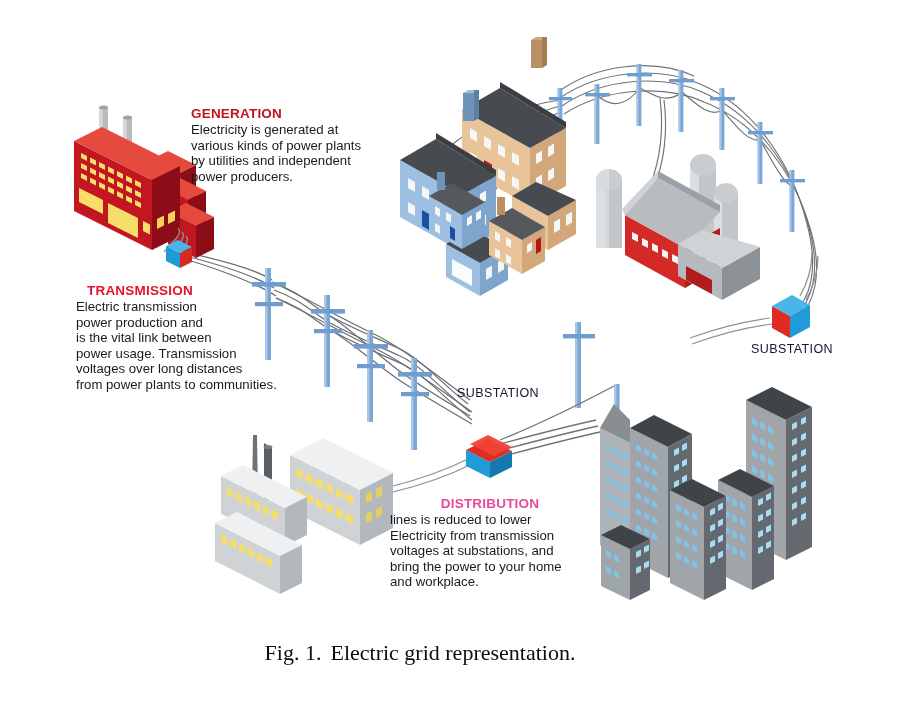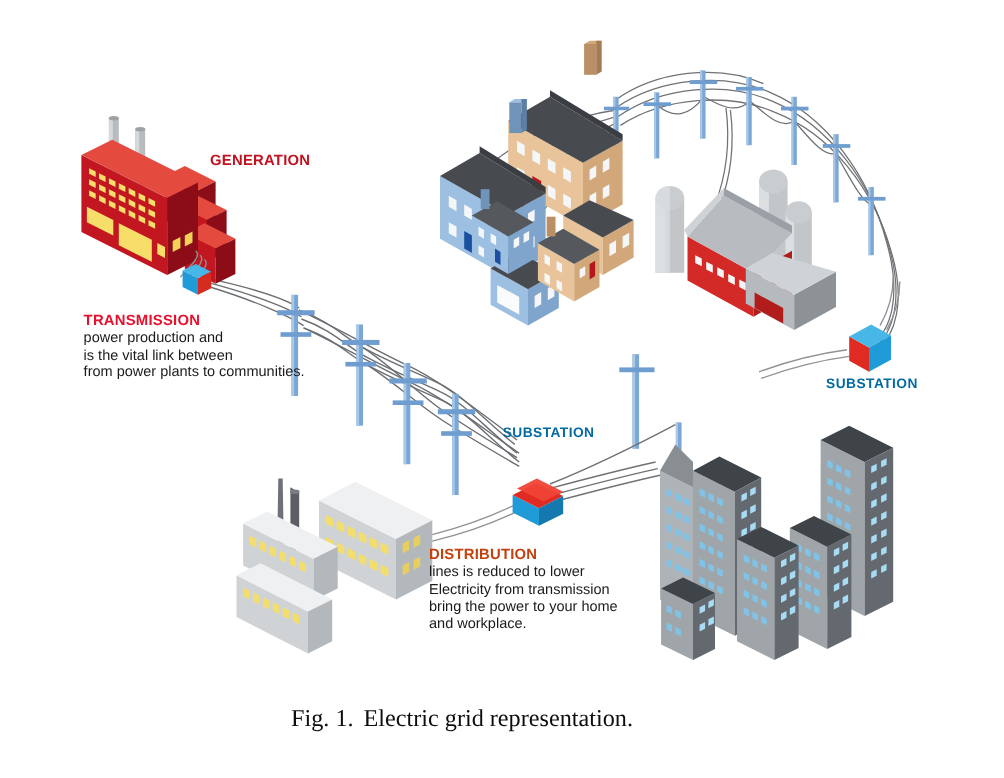--- a/index.html
+++ b/index.html
@@ -10,7 +10,7 @@
 
   .blk{position:absolute;}
   .hd{font-weight:bold;font-size:13.5px;letter-spacing:.2px;margin:0 0 1px 0;}
-  .hd.gen{color:#c1121f;margin-top:32px;}
+  .hd.gen{color:#c1121f;}
   .hd.tr{color:#e8112d;}
   .hd.di{color:#c2410c;}
   .bd{font-size:13.2px;line-height:15.6px;color:#1a1a1a;font-family:"Liberation Sans",sans-serif;}

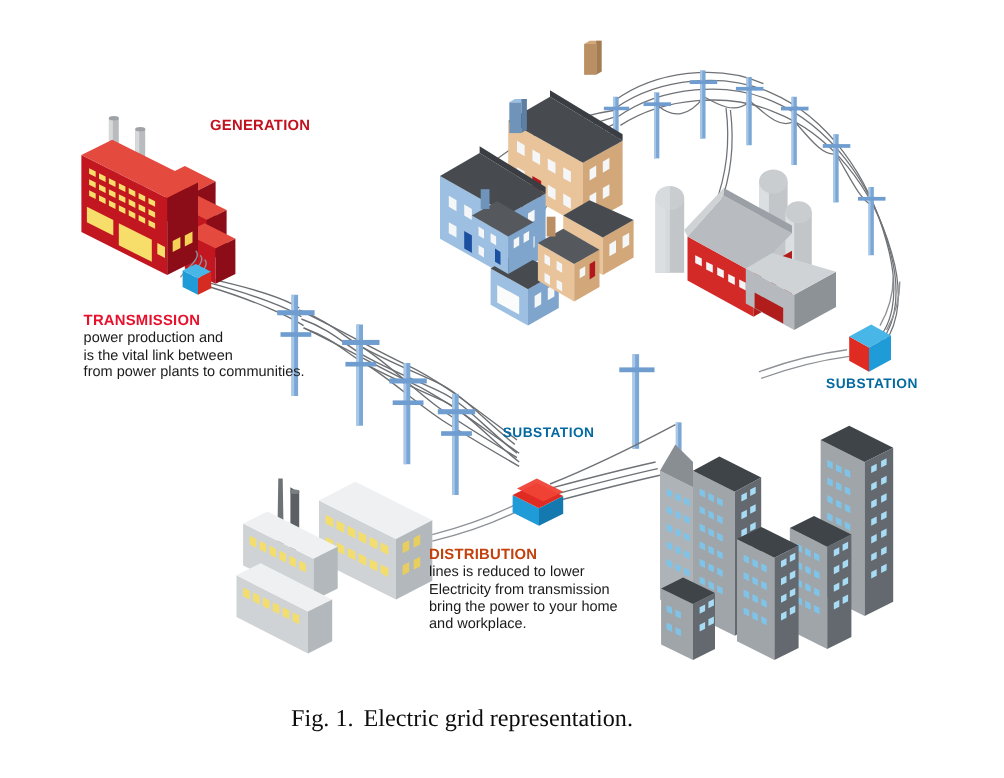--- a/index.html
+++ b/index.html
@@ -637,6 +637,12 @@
 
   <div class="blk" style="left:191px;top:106px;width:200px;">
     <div class="hd gen">GENERATION</div>
+    <div class="bd">
+      <div>Electricity is generated at</div>
+      <div>various kinds of power plants</div>
+      <div>by utilities and independent</div>
+      <div>power producers.</div>
+    </div>
   </div>
 
   <div class="blk" style="left:76px;top:283px;width:250px;">

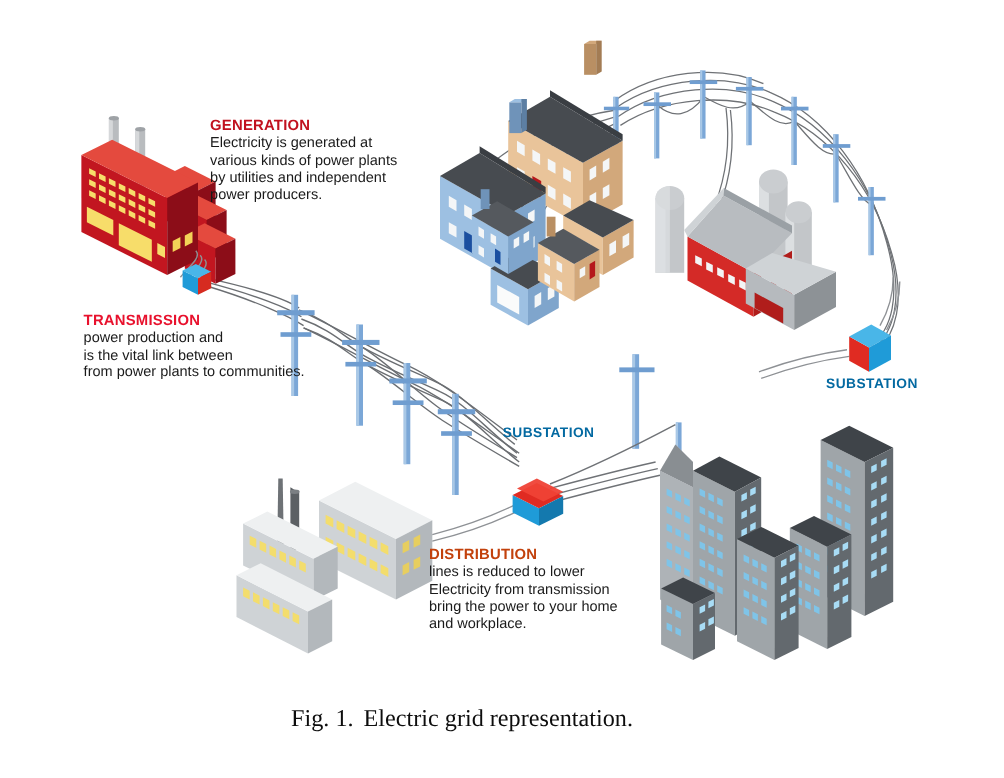--- a/index.html
+++ b/index.html
@@ -11,7 +11,7 @@
   .blk{position:absolute;}
   .hd{font-weight:bold;font-size:13.5px;letter-spacing:.2px;margin:0 0 1px 0;}
   .hd.gen{color:#c1121f;}
-  .hd.tr{color:#e8112d;}
+  .hd.tr{color:#e8112d;margin-left:11px;}
   .hd.di{color:#c2410c;}
   .bd{font-size:13.2px;line-height:15.6px;color:#1a1a1a;font-family:"Liberation Sans",sans-serif;}
   .sub-label{position:absolute;font-weight:bold;font-size:12.5px;color:#0369a1;letter-spacing:.4px;}

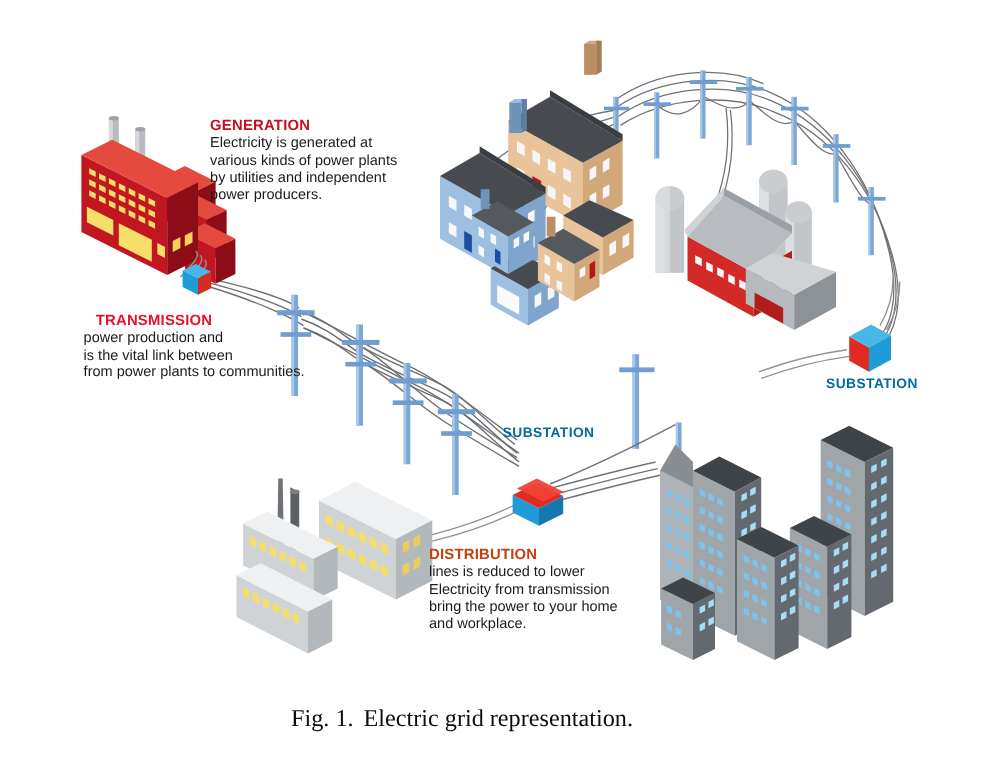--- a/index.html
+++ b/index.html
@@ -648,6 +648,7 @@
   <div class="blk" style="left:76px;top:283px;width:250px;">
     <div class="hd tr">TRANSMISSION</div>
     <div class="bd">
+      <div>Electric transmission</div>
       <div>power production and</div>
       <div>is the vital link between</div>
       <div>from power plants to communities.</div>

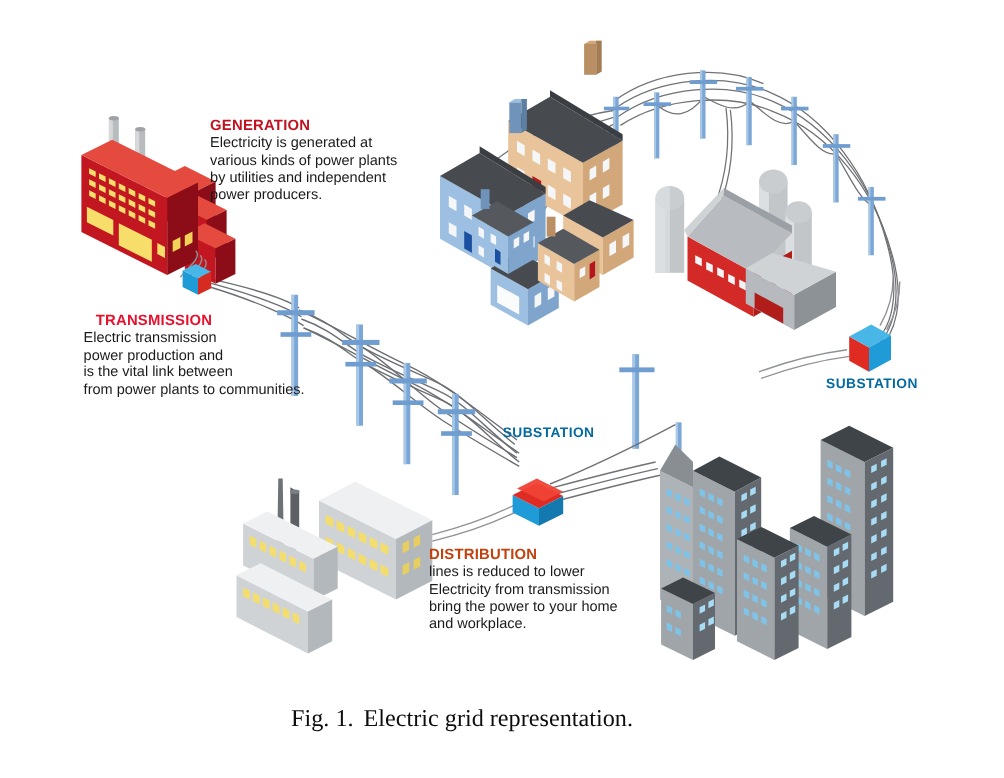--- a/index.html
+++ b/index.html
@@ -651,6 +651,7 @@
       <div>Electric transmission</div>
       <div>power production and</div>
       <div>is the vital link between</div>
+      <div>power usage. Transmission</div>
       <div>from power plants to communities.</div>
     </div>
   </div>

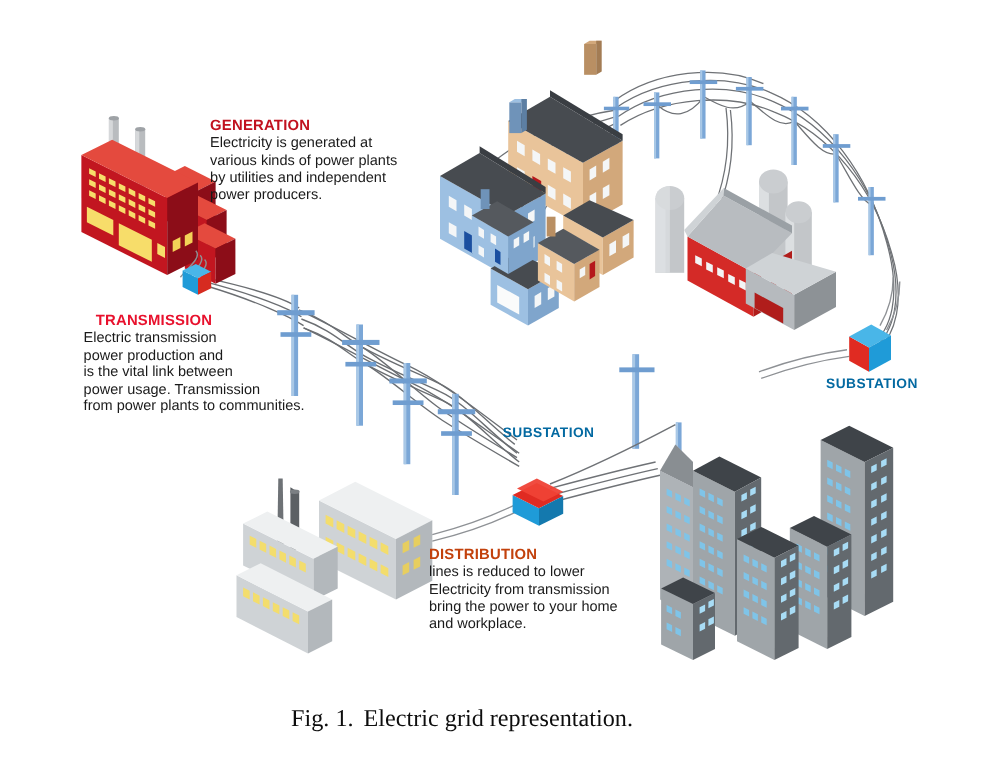--- a/index.html
+++ b/index.html
@@ -14,7 +14,7 @@
   .hd.tr{color:#e8112d;margin-left:11px;}
   .hd.di{color:#c2410c;}
   .bd{font-size:13.2px;line-height:15.6px;color:#1a1a1a;font-family:"Liberation Sans",sans-serif;}
-  .sub-label{position:absolute;font-weight:bold;font-size:12.5px;color:#0369a1;letter-spacing:.4px;}
+  .sub-label{position:absolute;font-weight:normal;font-size:12.5px;color:#0f172a;letter-spacing:.4px;}
 
   #caption{position:absolute;left:0;top:640px;width:840px;text-align:center;
     font-family:"Liberation Serif",serif;font-size:22px;color:#0d0d0d;}

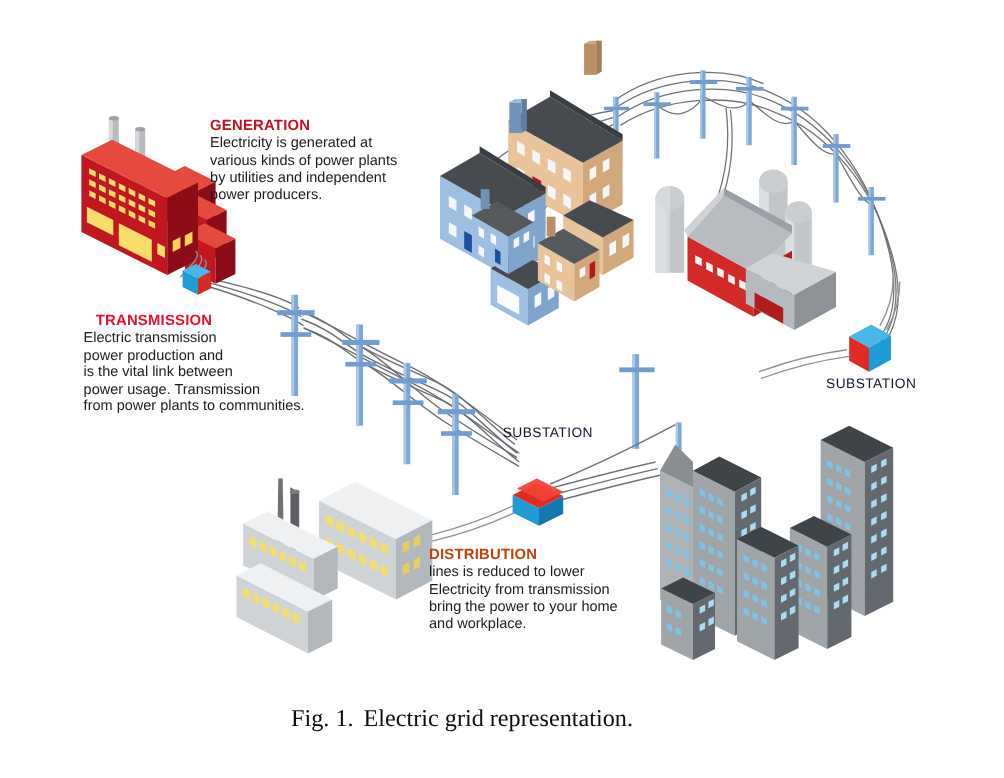--- a/index.html
+++ b/index.html
@@ -652,6 +652,7 @@
       <div>power production and</div>
       <div>is the vital link between</div>
       <div>power usage. Transmission</div>
+      <div>voltages over long distances</div>
       <div>from power plants to communities.</div>
     </div>
   </div>

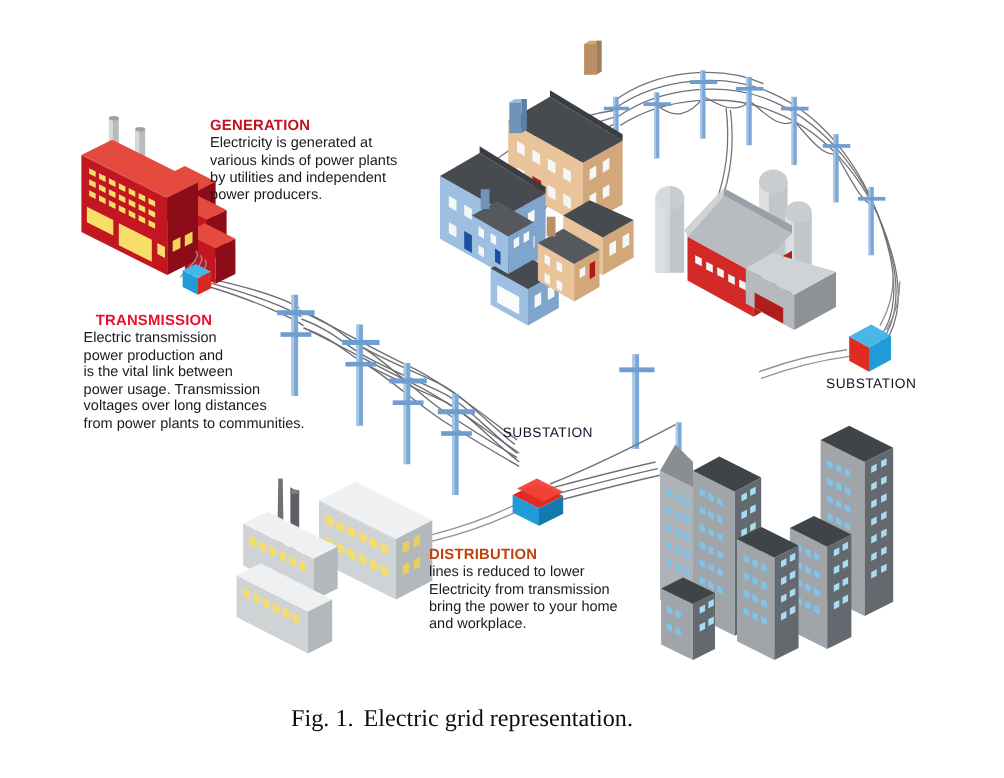--- a/index.html
+++ b/index.html
@@ -12,7 +12,7 @@
   .hd{font-weight:bold;font-size:13.5px;letter-spacing:.2px;margin:0 0 1px 0;}
   .hd.gen{color:#c1121f;}
   .hd.tr{color:#e8112d;margin-left:11px;}
-  .hd.di{color:#c2410c;}
+  .hd.di{color:#ec4899;text-align:center;}
   .bd{font-size:13.2px;line-height:15.6px;color:#1a1a1a;font-family:"Liberation Sans",sans-serif;}
   .sub-label{position:absolute;font-weight:normal;font-size:12.5px;color:#0f172a;letter-spacing:.4px;}
 

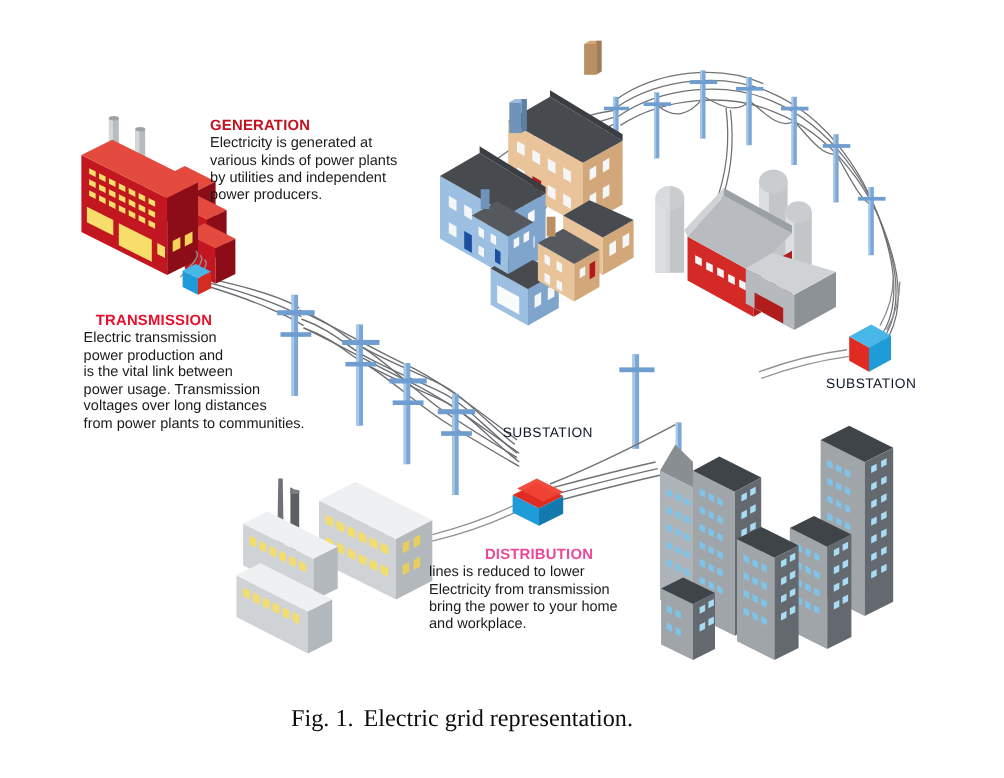--- a/index.html
+++ b/index.html
@@ -662,6 +662,7 @@
     <div class="bd">
       <div>lines is reduced to lower</div>
       <div>Electricity from transmission</div>
+      <div>voltages at substations, and</div>
       <div>bring the power to your home</div>
       <div>and workplace.</div>
     </div>

